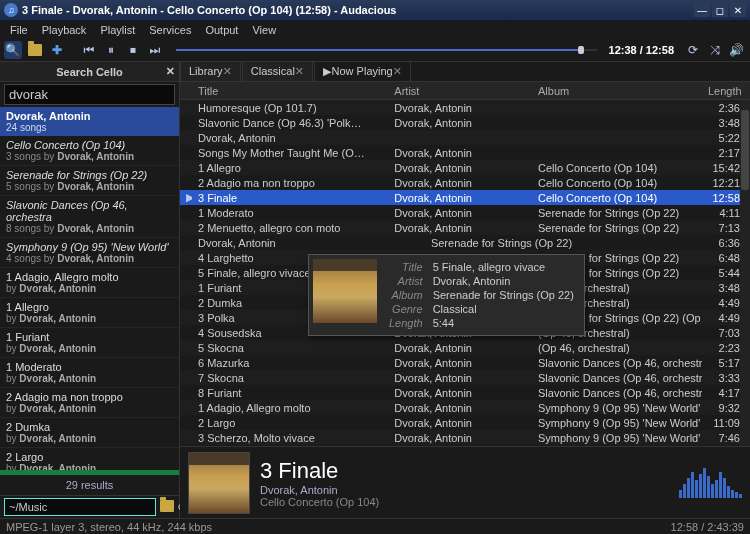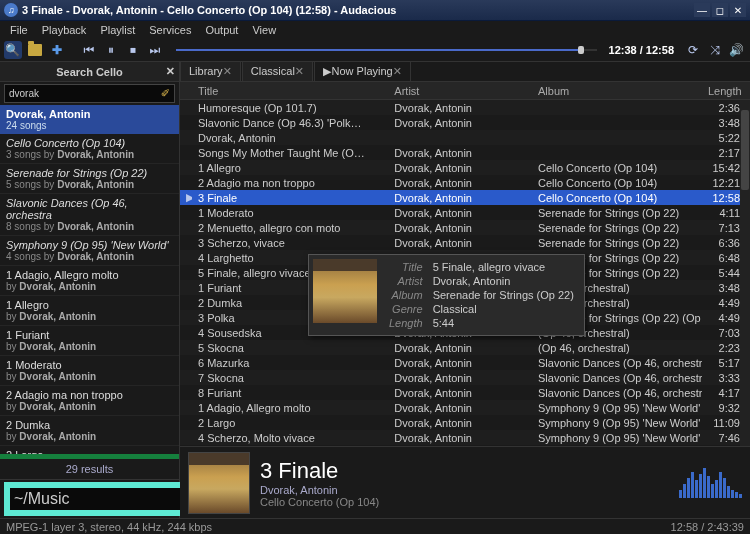--- a/index.html
+++ b/index.html
@@ -23,7 +23,7 @@
 .searchhdr { height: 20px; background: #222; display: flex; align-items: center; justify-content: center; font-weight: bold; border-bottom: 1px solid #333; position: relative; }
 .searchhdr .x { position: absolute; right: 4px; cursor: pointer; }
 .searchbox { display: flex; align-items: center; background: #0a0a0a; border: 1px solid #444; margin: 2px 4px; padding: 2px 4px; }
-.searchbox input { flex: 1; background: transparent; border: none; color: #ccc; font-size: 10px; outline: none; }
+.searchbox input { flex: 1; background: transparent; border: none; color: #ccc; font-size: 13px; outline: none; }
 .broom { color: #e8c050; margin-left: 2px; }
 .results { flex: 1; overflow-y: auto; }
 .reshead { background: #2a4a9a; color: #fff; padding: 3px 6px; font-weight: bold; }

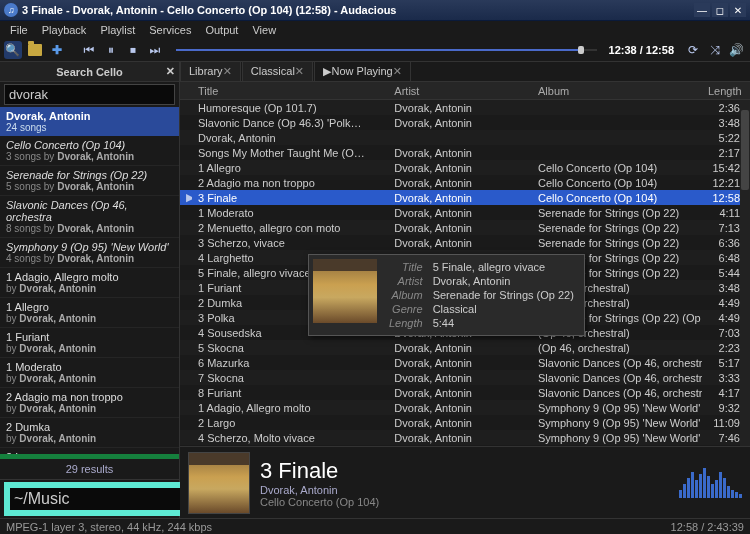--- a/index.html
+++ b/index.html
@@ -274,7 +274,6 @@
           </div>
           <div class="track">
             <div class="c1"></div>
-            <div class="c2">3 Scherzo, vivace</div>
             <div class="c3">Dvorak, Antonin</div>
             <div class="c4">Serenade for Strings (Op 22)</div>
             <div class="c5">6:36</div>

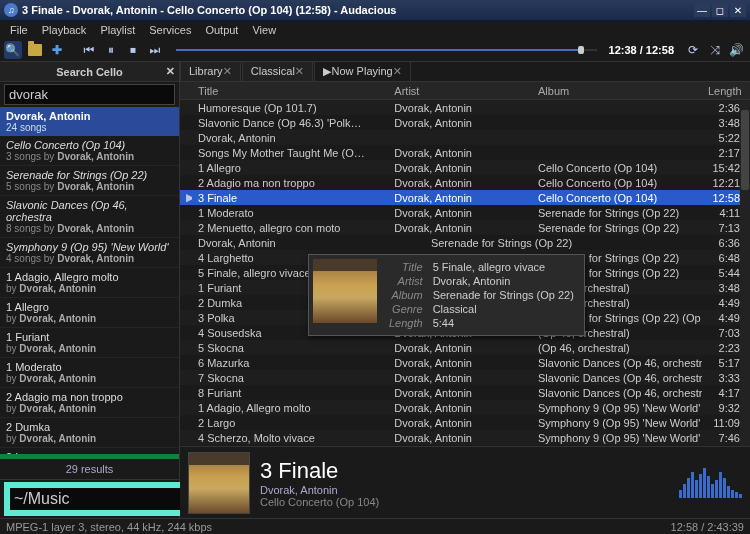--- a/index.html
+++ b/index.html
@@ -364,7 +364,7 @@
           </div>
           <div class="track">
             <div class="c1"></div>
-            <div class="c2">4 Scherzo, Molto vivace</div>
+            <div class="c2">3 Scherzo, Molto vivace</div>
             <div class="c3">Dvorak, Antonin</div>
             <div class="c4">Symphony 9 (Op 95) 'New World'</div>
             <div class="c5">7:46</div>

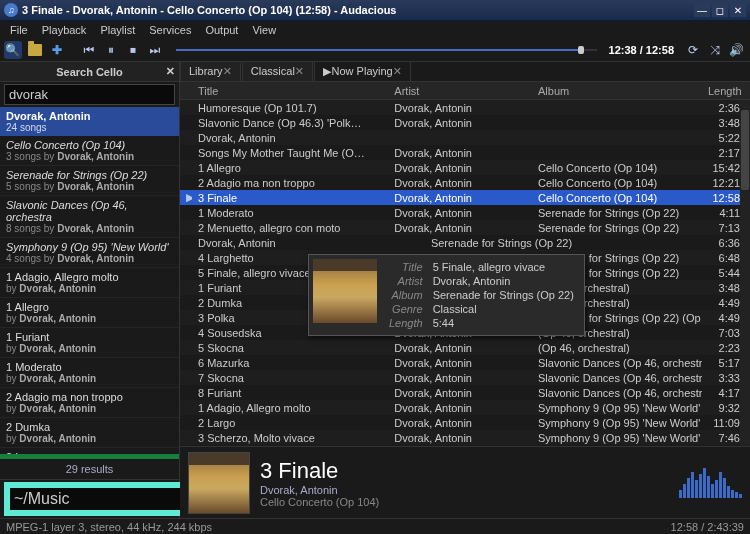--- a/index.html
+++ b/index.html
@@ -35,7 +35,7 @@
 .resitem .s b { color: #aaa; }
 .resfoot { text-align: center; padding: 4px; color: #aac; border-top: 5px solid #15803d; }
 .pathbar { display: flex; align-items: center; padding: 2px 4px; border-top: 1px solid #333; gap: 4px; background:#1a1a1a;}
-.pathbar input { flex: 1; background: #0a0a0a; border: 6px solid #5eead4; color: #ccc; padding: 2px 4px; font-size: 16px; }
+.pathbar input { flex: 1; background: #0a0a0a; border: 1px solid #5eead4; color: #ccc; padding: 2px 4px; font-size: 11px; }
 .content { flex: 1; display: flex; flex-direction: column; overflow: hidden; }
 .tabs { height: 20px; display: flex; align-items: flex-end; background: #1a1a1a; border-bottom: 1px solid #333; }
 .tab { padding: 3px 8px; background: #222; border: 1px solid #333; border-bottom: none; margin-right: 1px; cursor: pointer; display: flex; align-items: flex-start; font-size: 11px; }

